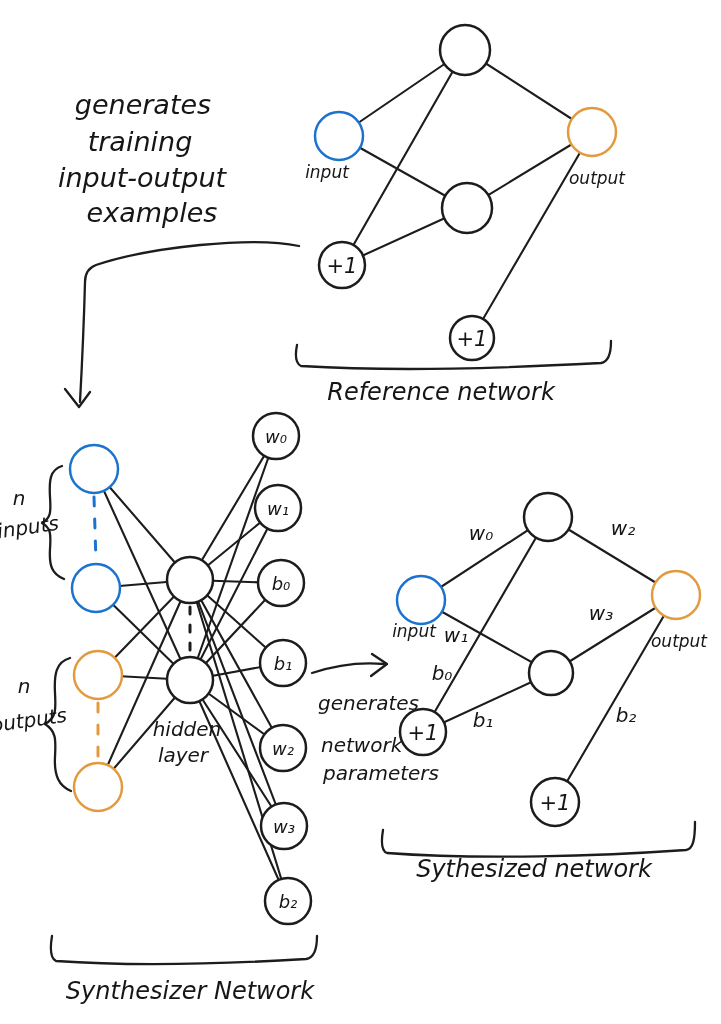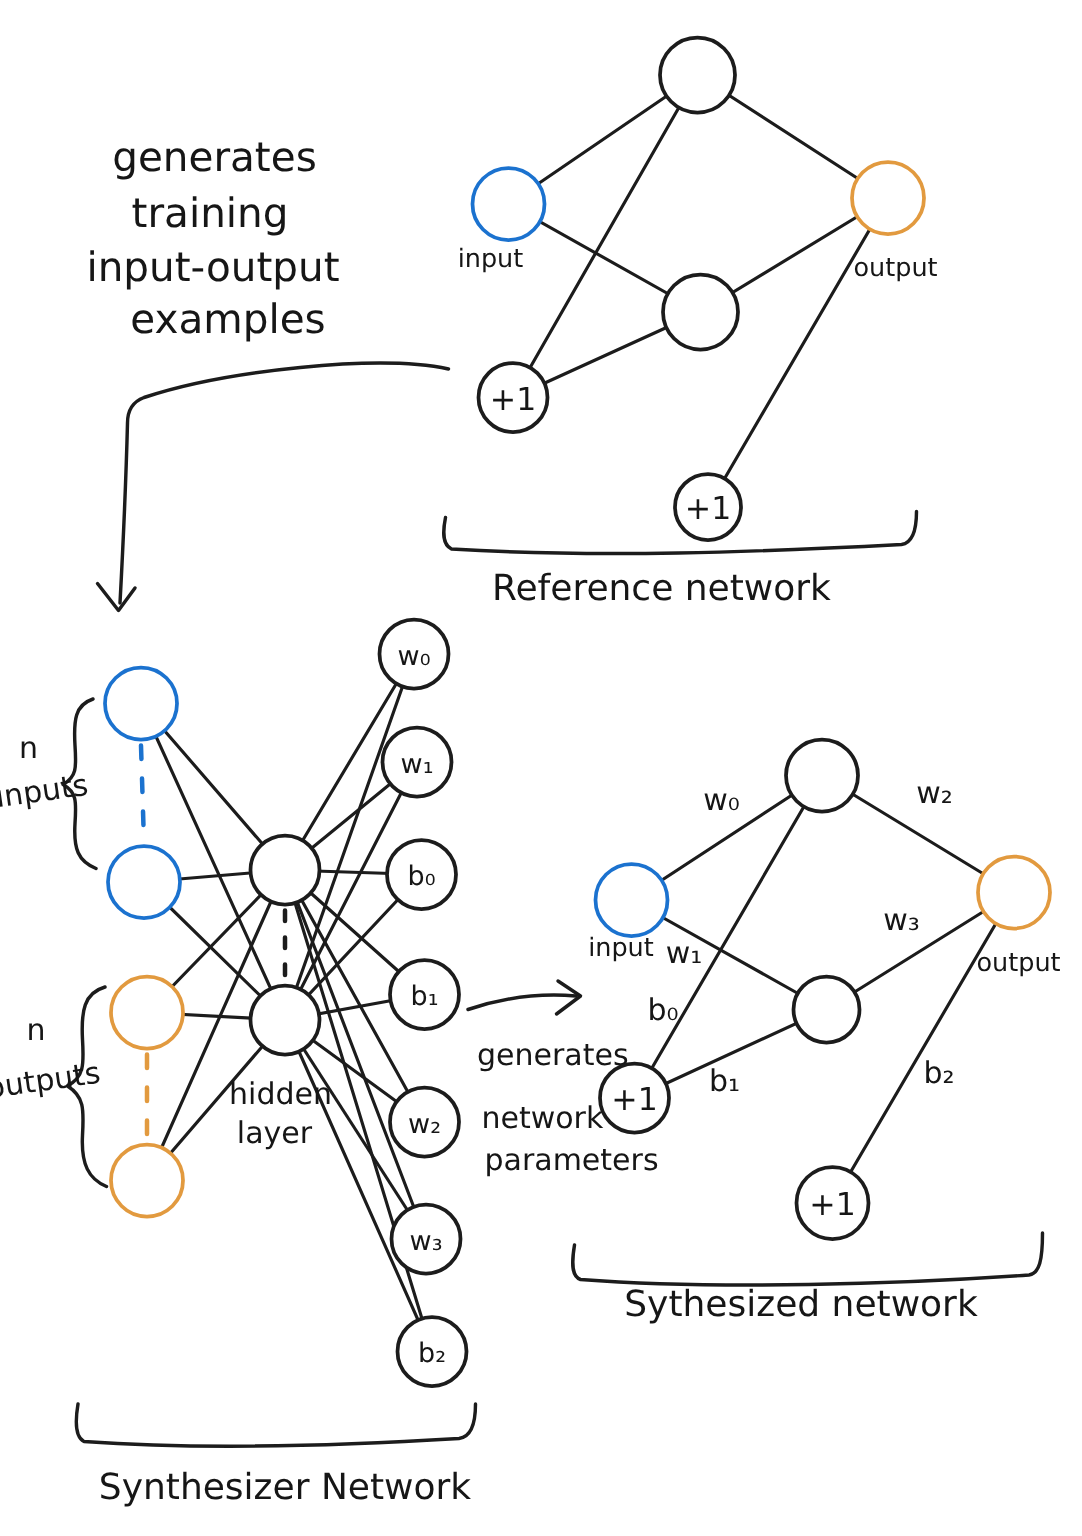--- a/index.html
+++ b/index.html
@@ -3,7 +3,7 @@
 <meta charset="utf-8">
 <style>
   html,body{margin:0;padding:0;background:#ffffff;}
-  #canvas{position:relative;width:721px;height:1024px;background:#ffffff;overflow:hidden;}
+  #canvas{position:relative;width:721px;height:1024px;background:#ffffff;overflow:hidden;font-style:italic;}
   svg{display:block;}
   .edge{stroke:var(--ink,#1c1c1c);stroke-width:2.1;fill:none;stroke-linecap:round;}
   .dash-blue{stroke:var(--input-node,#1b72cf);stroke-width:3;stroke-dasharray:9 13;fill:none;stroke-linecap:round;}

